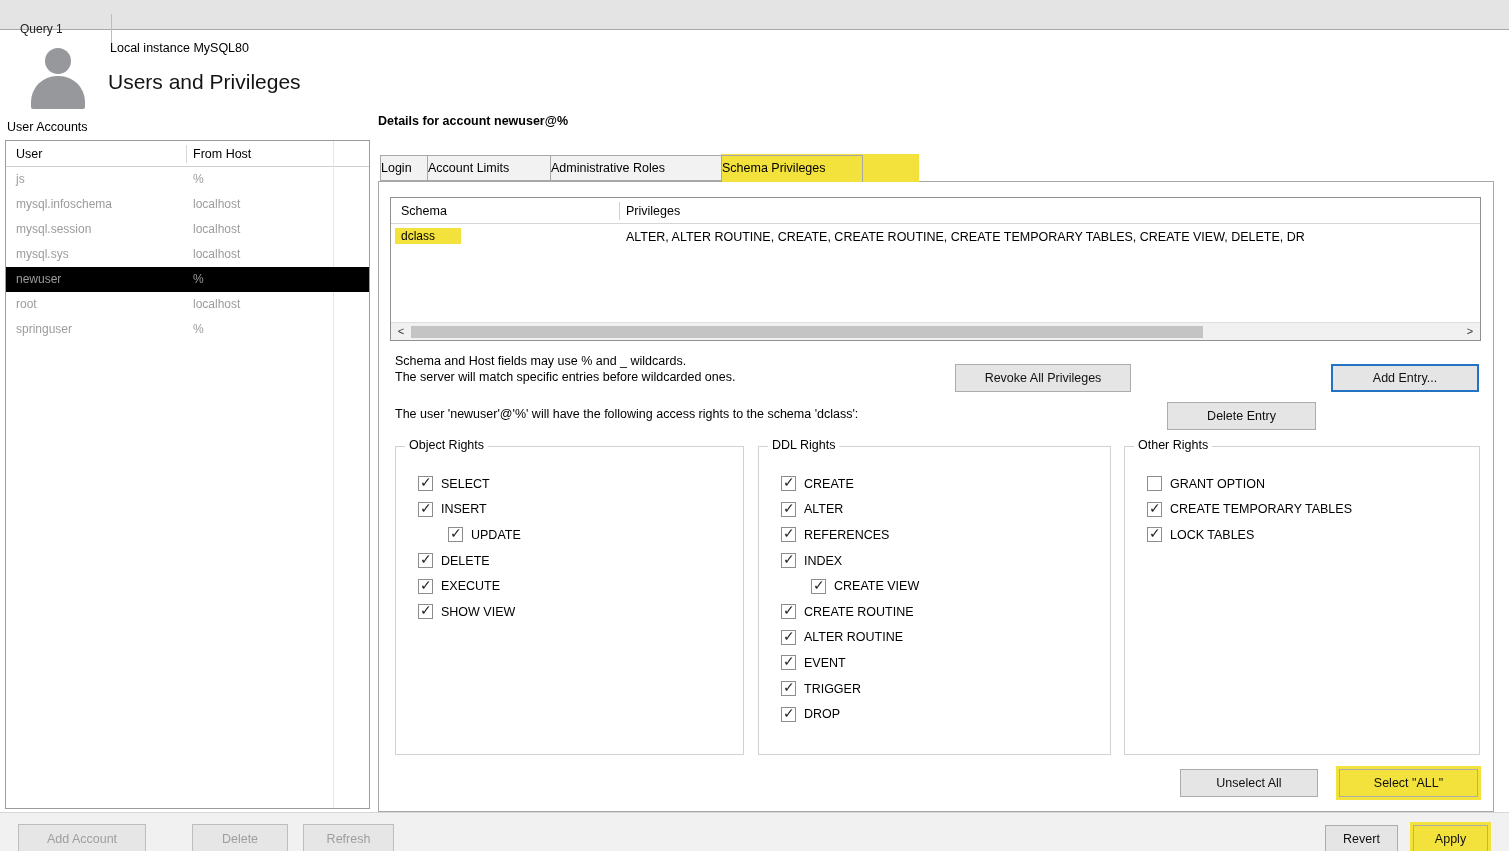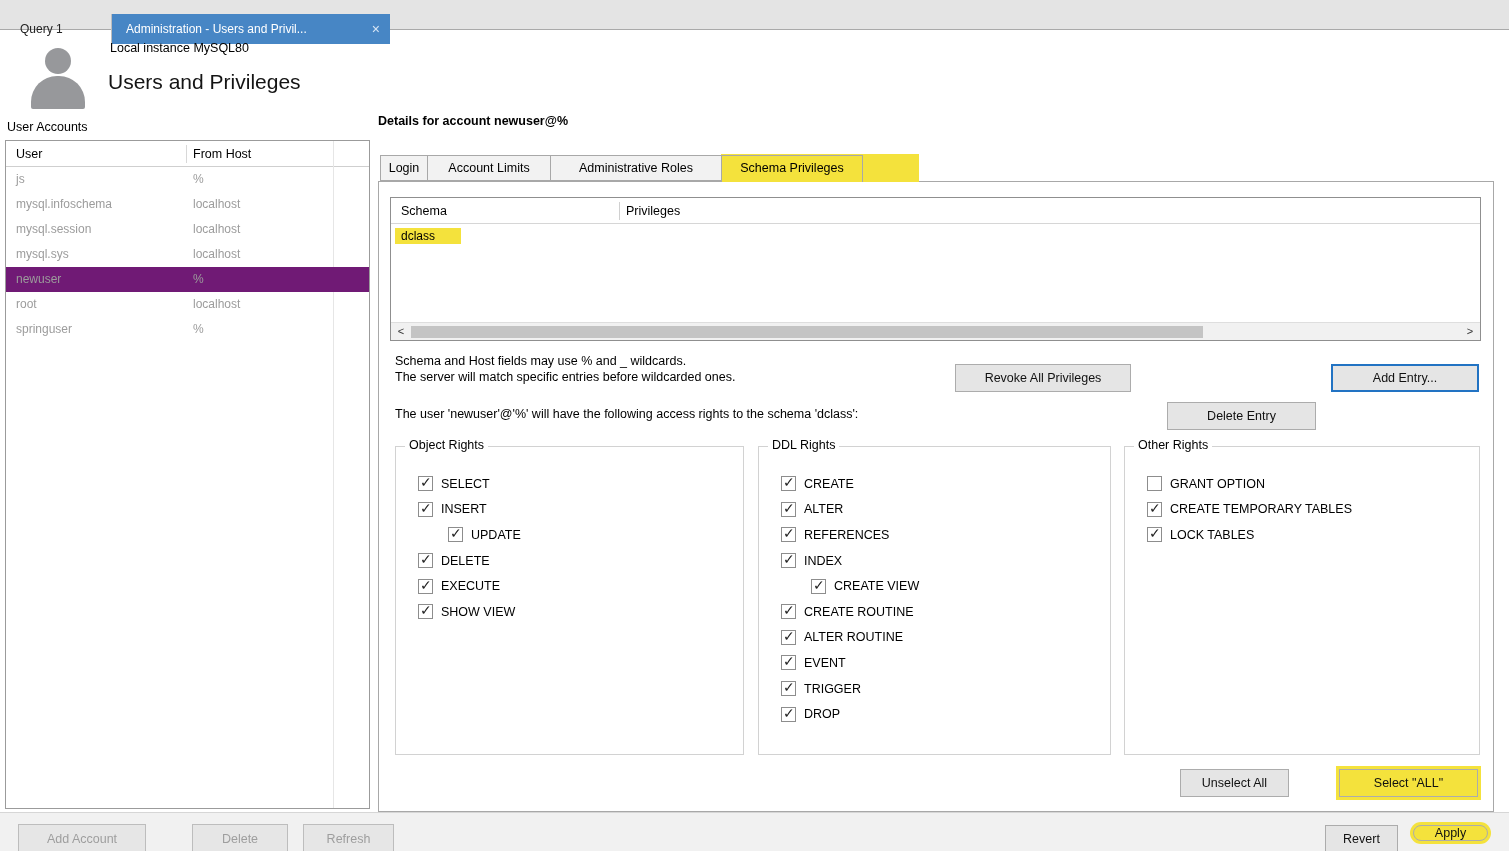--- a/index.html
+++ b/index.html
@@ -87,10 +87,6 @@
   <div class="wtab wtab-query">
     <span>Query 1</span>
   </div>
-  <div class="wtab wtab-admin">
-    <span>Administration - Users and Privil...</span>
-    <span class="tab-close"></span>
-  </div>
 </div>
 
 <div class="usr-icon">

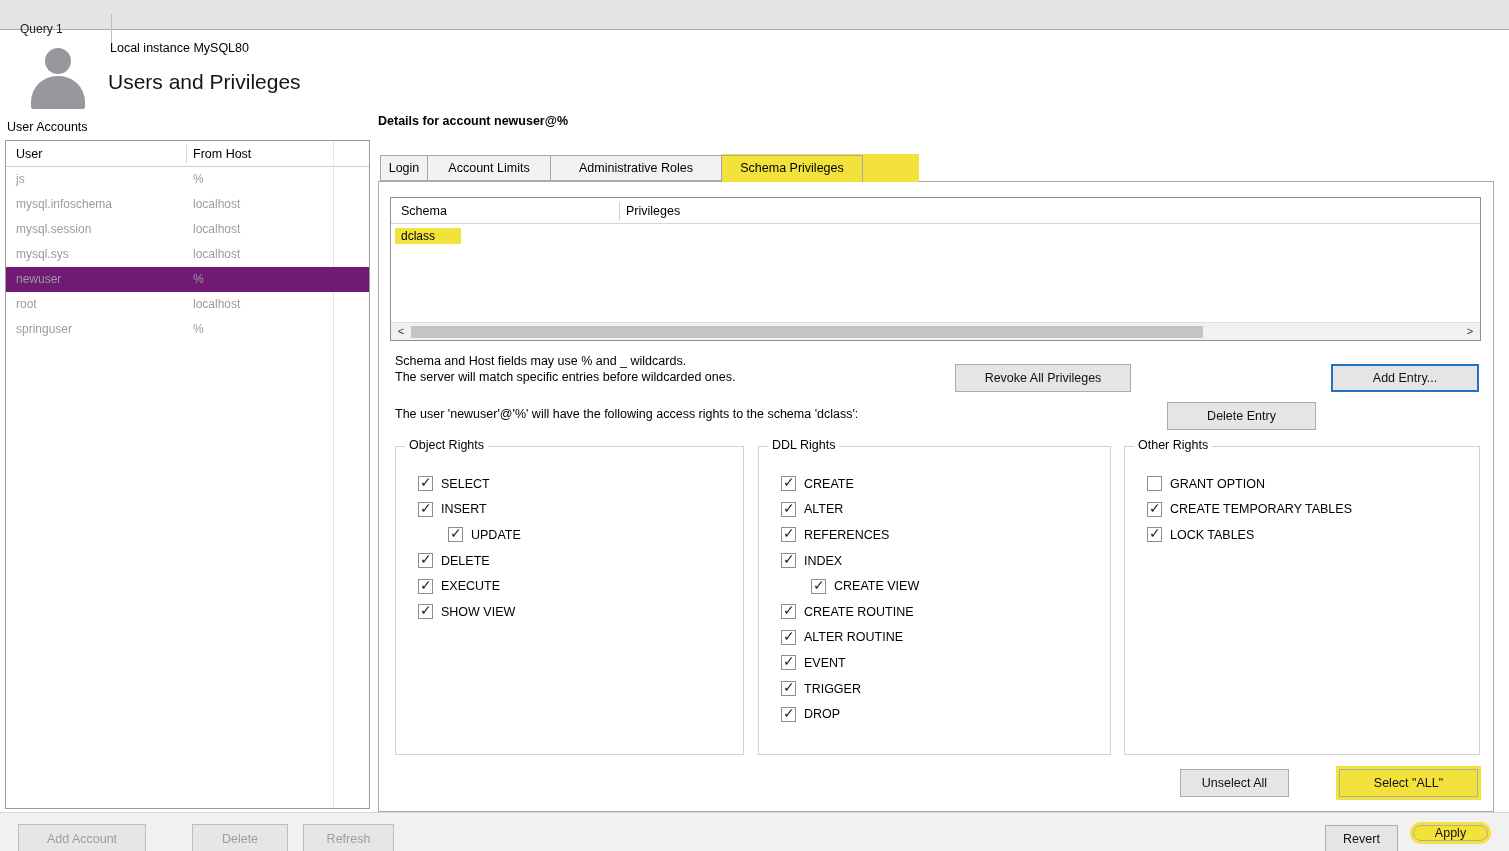--- a/index.html
+++ b/index.html
@@ -45,7 +45,7 @@
 
   
   .details-title { position:absolute; left:378px; top:114px; font-size:12.5px; font-weight:bold; }
-  .dtab { position:absolute; top:155px; height:26px; line-height:25px; text-align:center;
+  .dtab { position:absolute; top:155px; height:26px; line-height:25px; text-align:left;
     background:#f2f2f2; border:1px solid #a8a8a8; font-size:12.5px; z-index:2; cursor:pointer; }
   .dtab.active { background:transparent; height:27px; border-bottom:none; z-index:4; }
   .hl-strip { position:absolute; left:721px; top:154px; width:198px; height:28px; background:#f4e23c; z-index:3; }

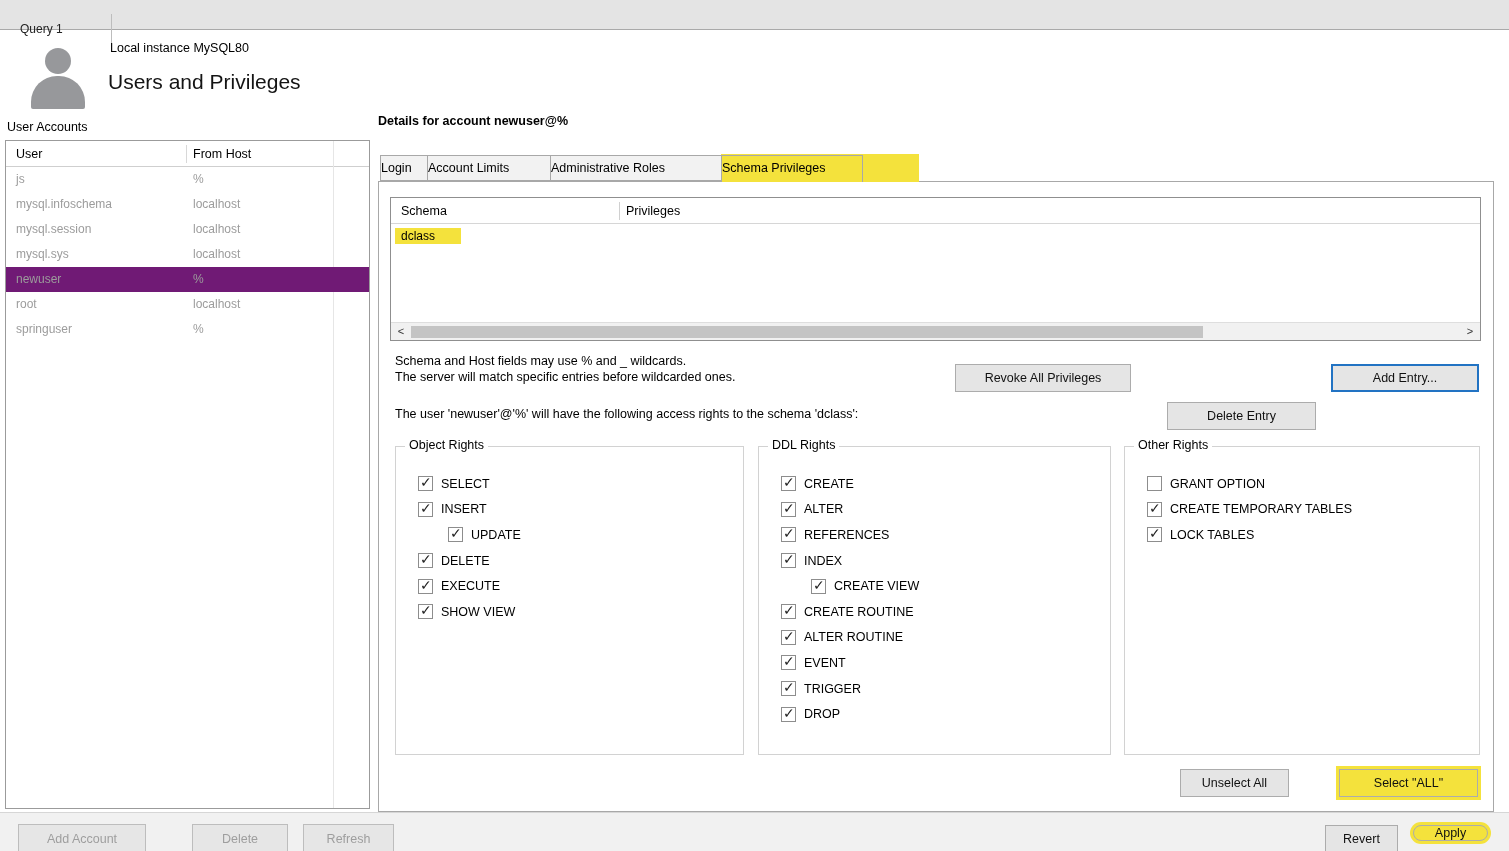--- a/index.html
+++ b/index.html
@@ -157,6 +157,7 @@
   </div>
   <div class="schema-row">
     <span class="scell"><span class="hl-cell">dclass</span></span>
+    <span class="pcell">ALTER, ALTER ROUTINE, CREATE, CREATE ROUTINE, CREATE TEMPORARY TABLES, CREATE VIEW, DELETE, DR</span>
   </div>
   <div class="hscroll">
     <span class="hs-arrow l"></span>

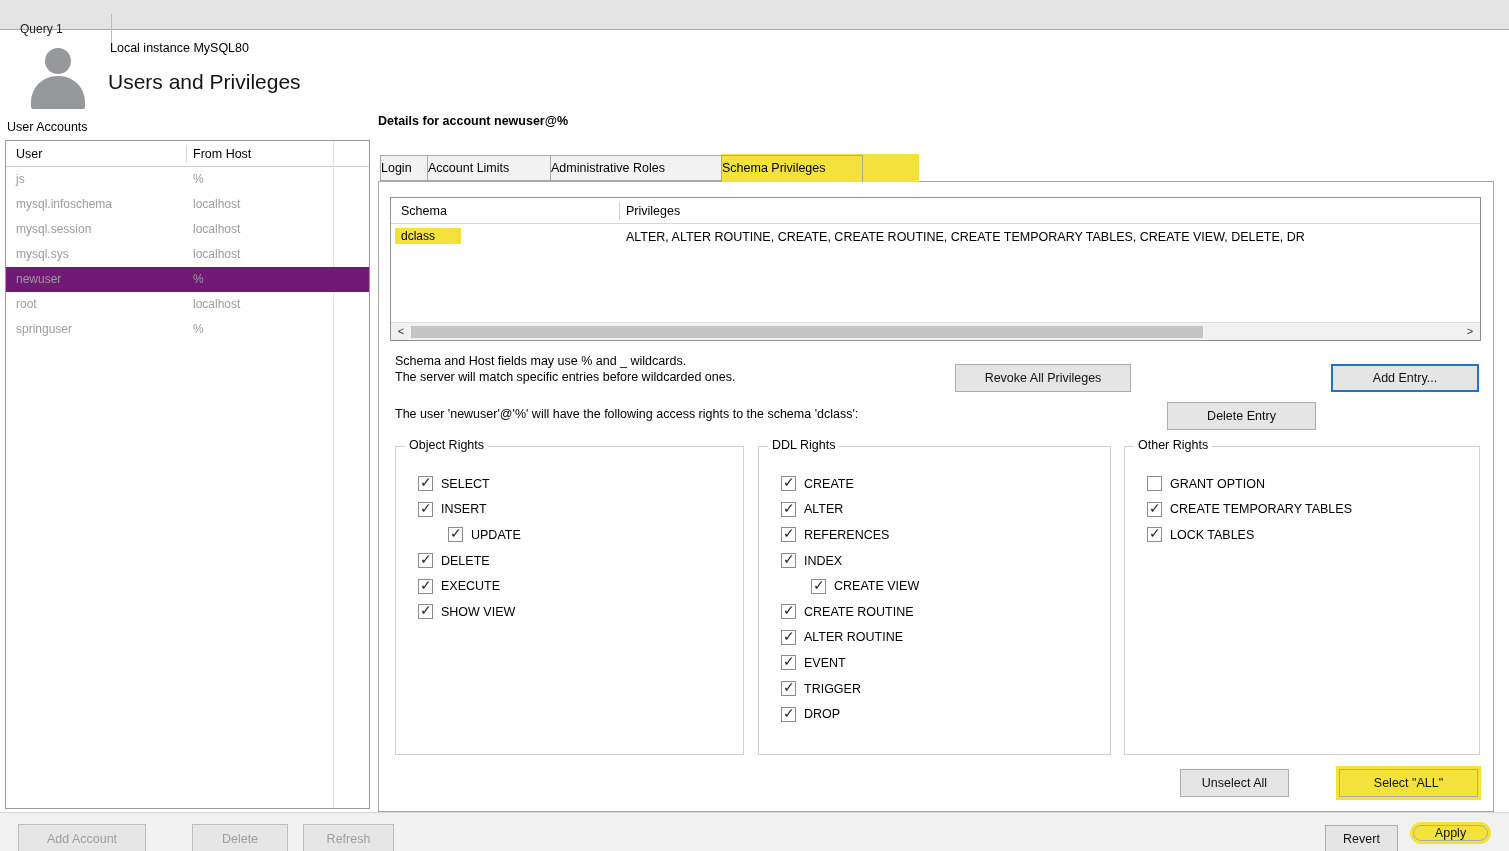--- a/index.html
+++ b/index.html
@@ -32,7 +32,7 @@
   .acct-row { position:relative; height:25px; line-height:25px; color:#9c9c9c; cursor:default; }
   .acct-row .u { position:absolute; left:10px; }
   .acct-row .h { position:absolute; left:187px; }
-  .acct-row.selected { background:#701a75;padding-left:32px; }
+  .acct-row.selected { background:#000000;padding-left:32px; }
 
   
   .btn { position:absolute; display:flex; align-items:center; justify-content:center;

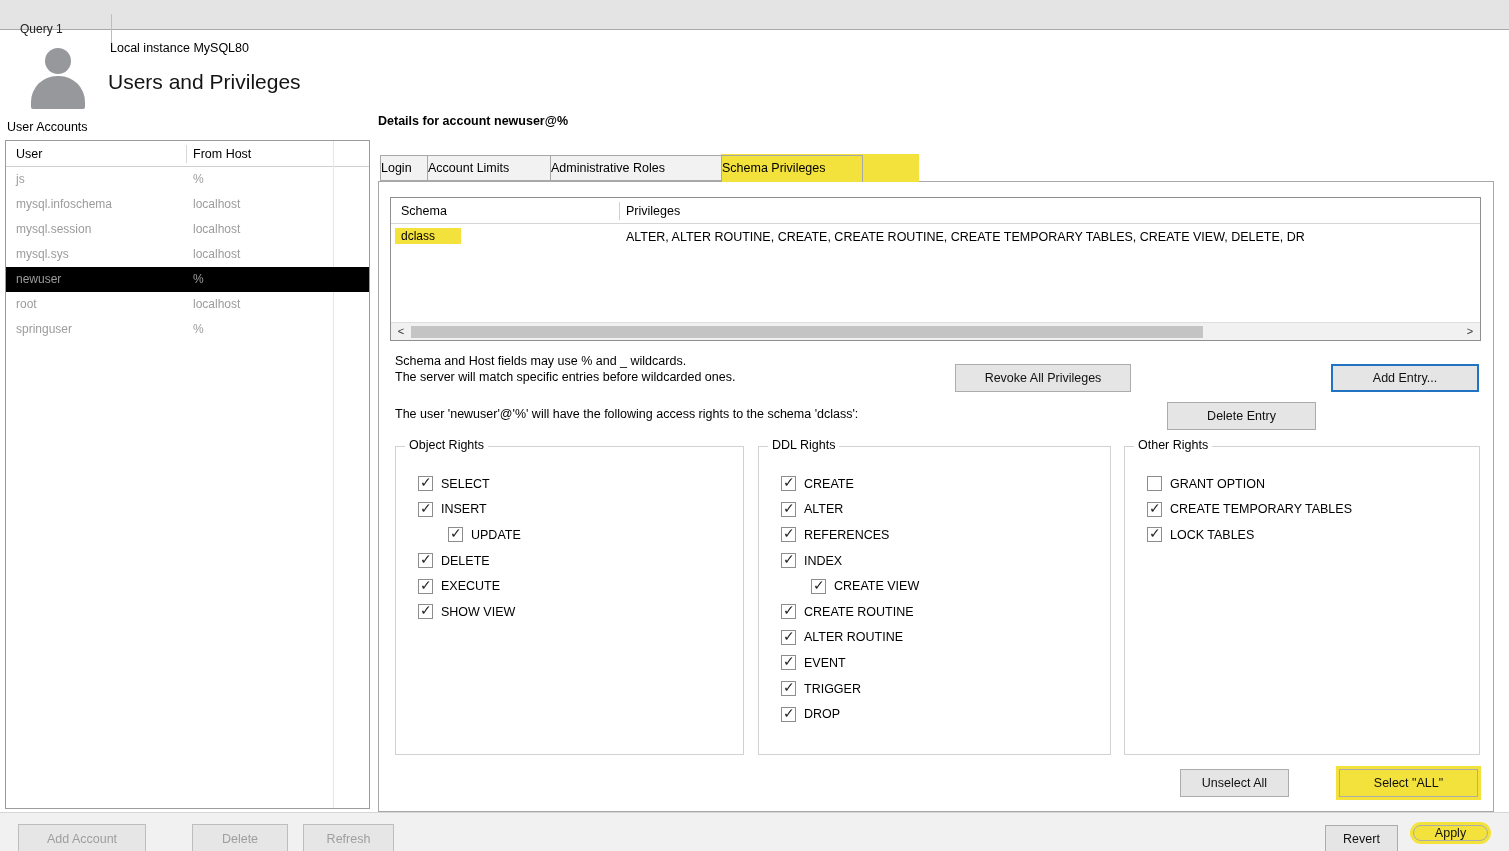--- a/index.html
+++ b/index.html
@@ -269,7 +269,7 @@
   </div>
 </div>
 
-<div class="btn" style="left:1180px; top:769px; width:109px; height:28px; z-index:5;">Unselect All</div>
+<div class="btn" style="left:1180px; top:769px; width:138px; height:28px; z-index:5;">Unselect All</div>
 <div class="btn hl" style="left:1339px; top:769px; width:139px; height:28px; z-index:5;">Select "ALL"</div>
 
 <div class="btn" style="left:1325px; top:825px; width:73px; height:27px; z-index:5;">Revert</div>

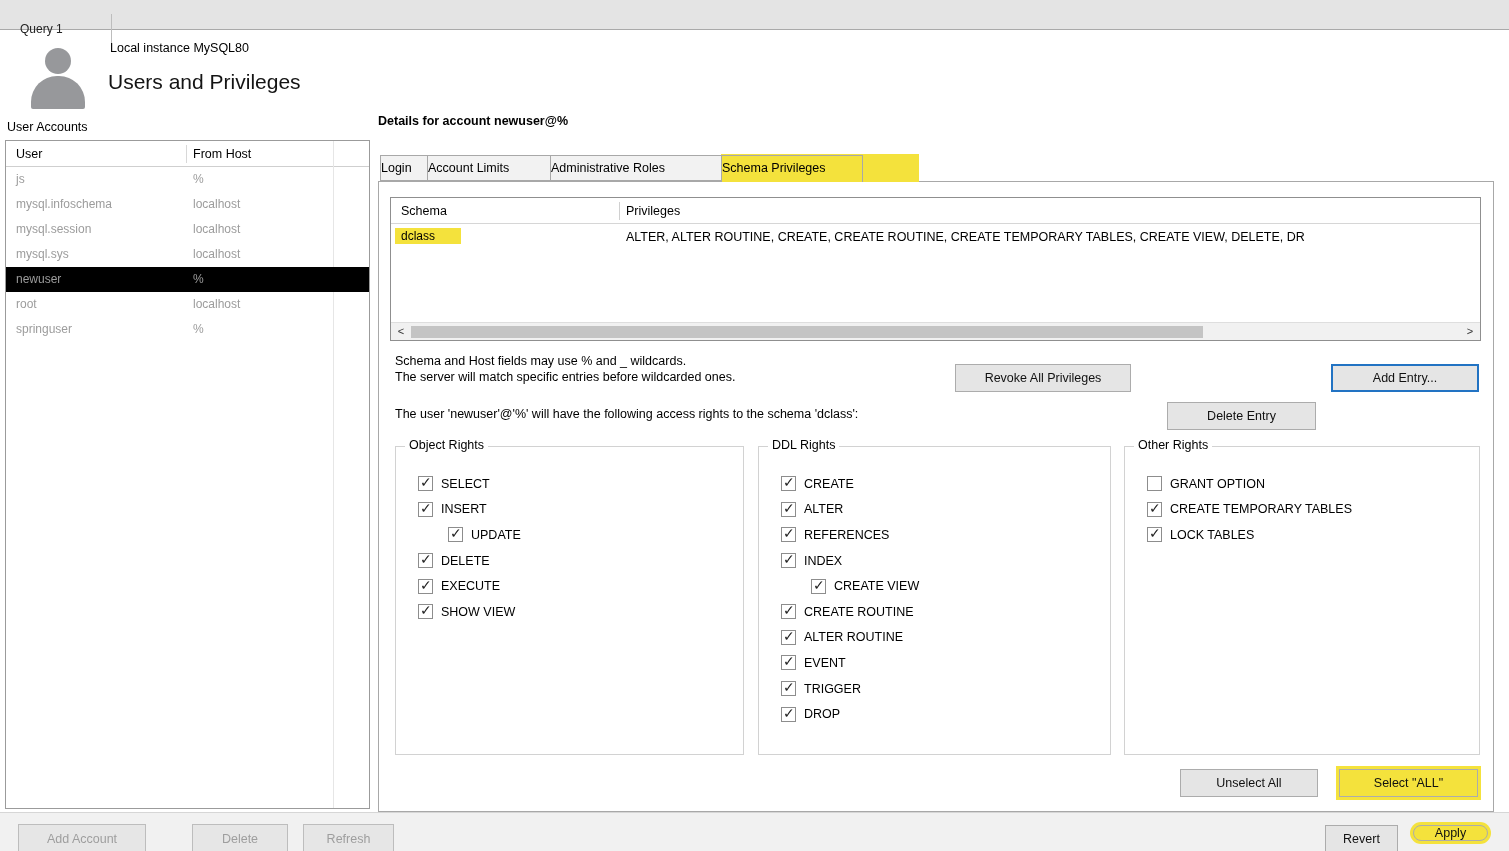--- a/index.html
+++ b/index.html
@@ -273,6 +273,6 @@
 <div class="btn hl" style="left:1339px; top:769px; width:139px; height:28px; z-index:5;">Select "ALL"</div>
 
 <div class="btn" style="left:1325px; top:825px; width:73px; height:27px; z-index:5;">Revert</div>
-<div class="btn hl" style="left:1413px; top:825px; width:75px; height:16px; z-index:5;border-radius:8px;">Apply</div>
+<div class="btn hl" style="left:1413px; top:825px; width:75px; height:27px; z-index:5;">Apply</div>
 
 </body></html>

